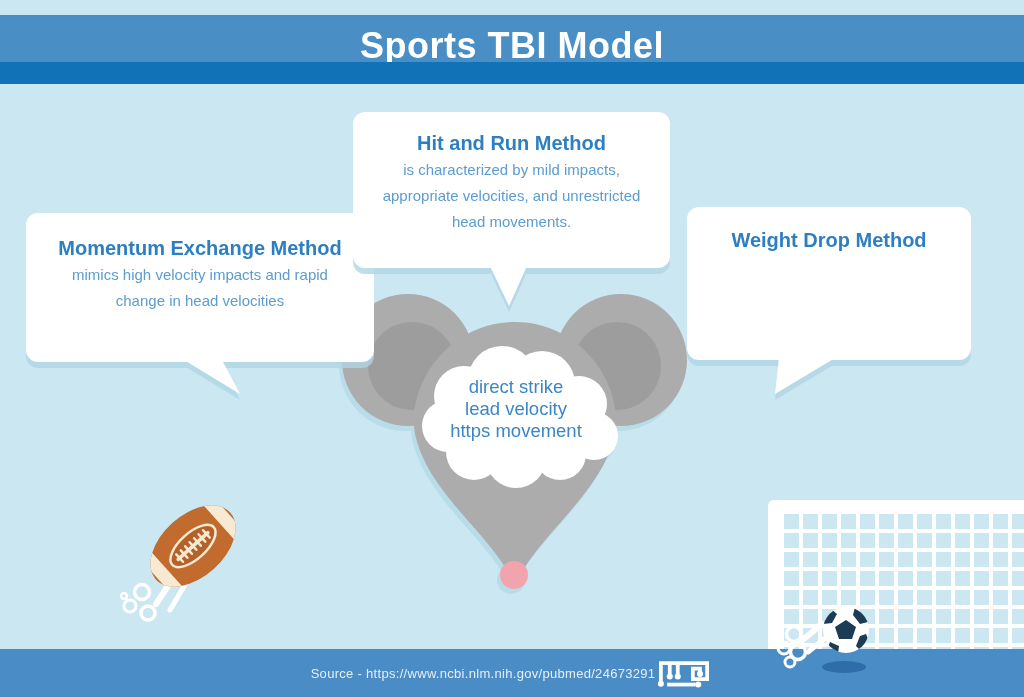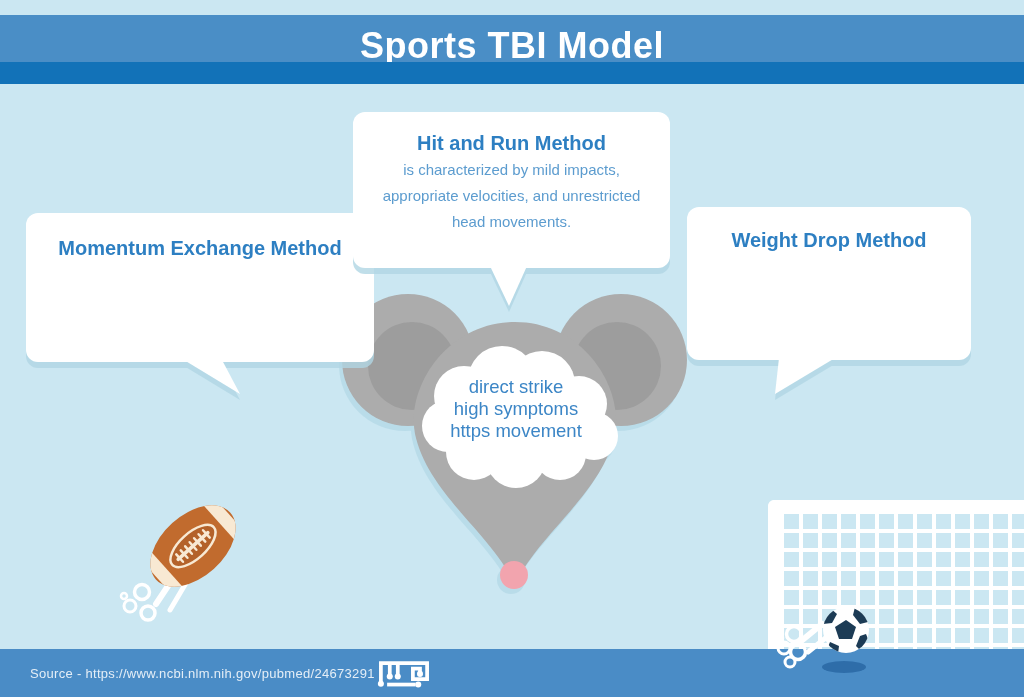--- a/index.html
+++ b/index.html
@@ -110,6 +110,7 @@
 
   <section class="bubble bubble-momentum">
     <h2>Momentum Exchange Method</h2>
+    <p>mimics high velocity impacts and rapid change in head velocities</p>
     <svg class="tail tail-momentum" width="60" height="36" viewBox="0 0 60 36">
       <polygon points="0,0 38,0 56,34" fill="#FFFFFF"></polygon>
     </svg>

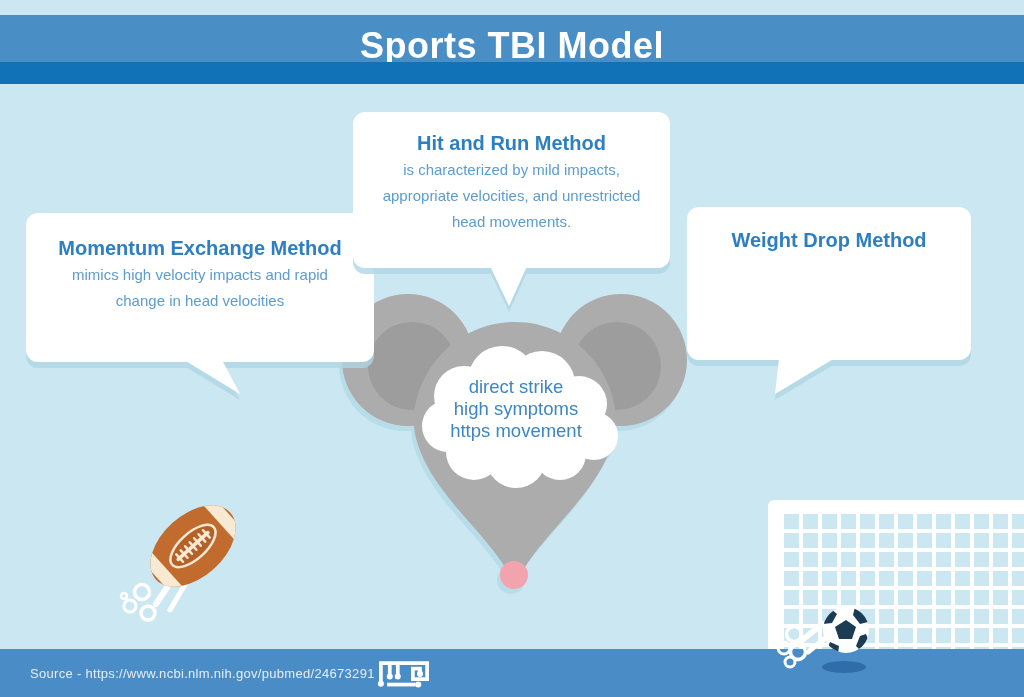--- a/index.html
+++ b/index.html
@@ -156,7 +156,7 @@
 
   <div class="cloud-text">
     <div>direct strike</div>
-    <div>high symptoms</div>
+    <div>lead velocity</div>
     <div>https movement</div>
   </div>
 

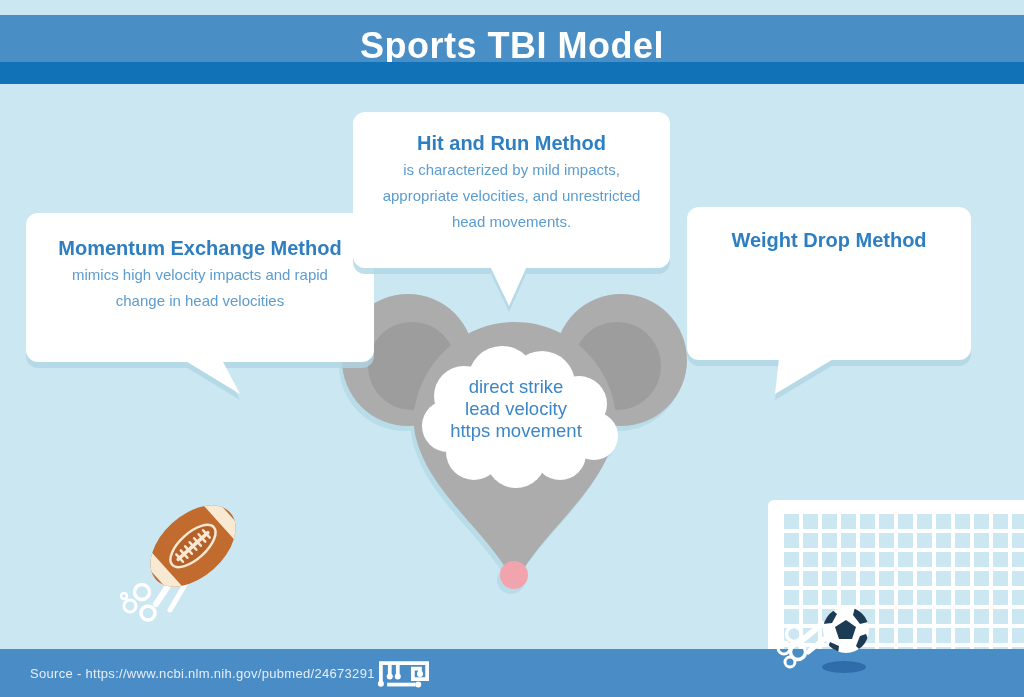--- a/index.html
+++ b/index.html
@@ -92,7 +92,7 @@
   .footer-bar {
     position: absolute; left: 0; bottom: 0; right: 0; height: 48px;
     background: var(--footer_bg, #4A8CC6);
-    display: flex; align-items: center; justify-content: flex-start;
+    display: flex; align-items: center; justify-content: center;
     padding: 0 30px;
     z-index: 4;
   }

